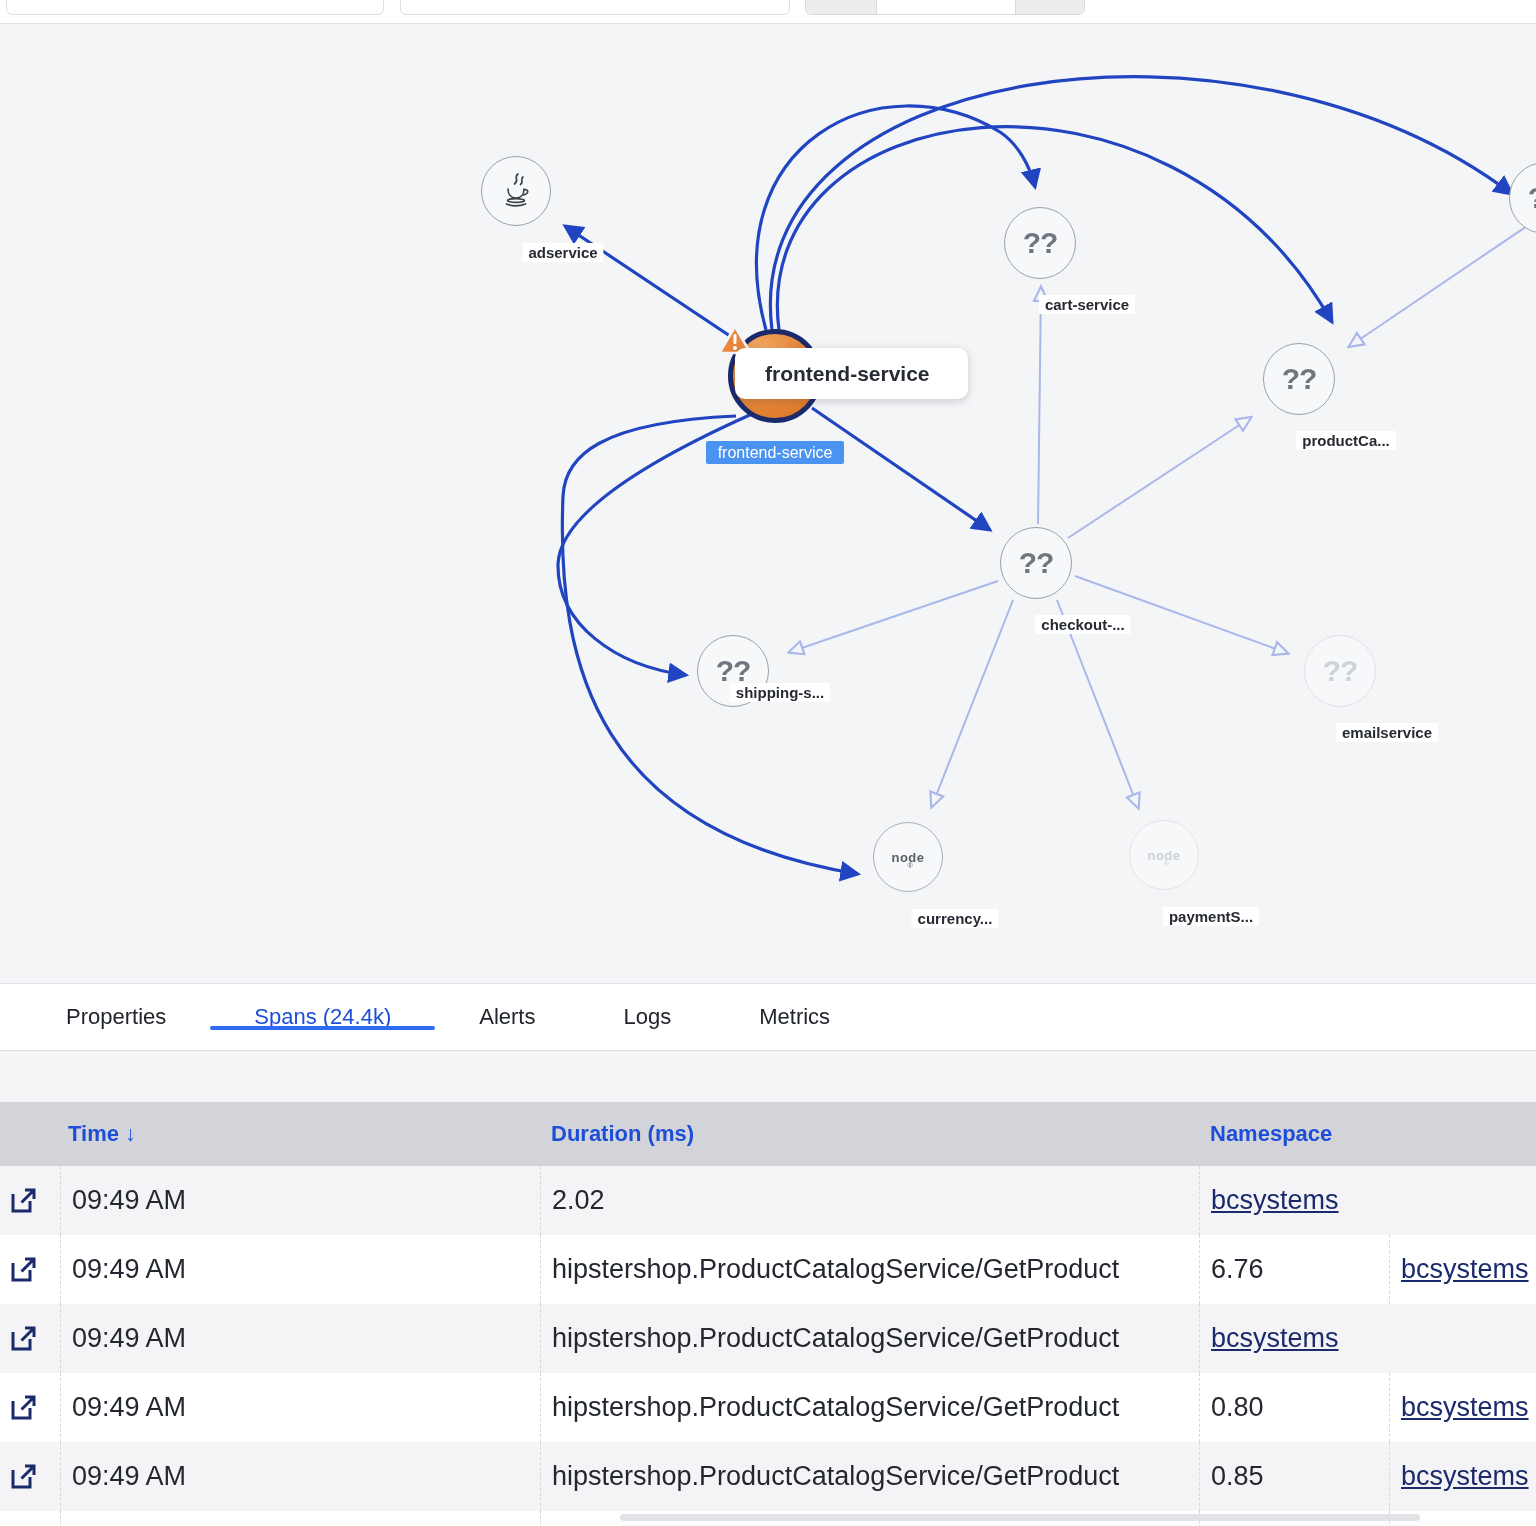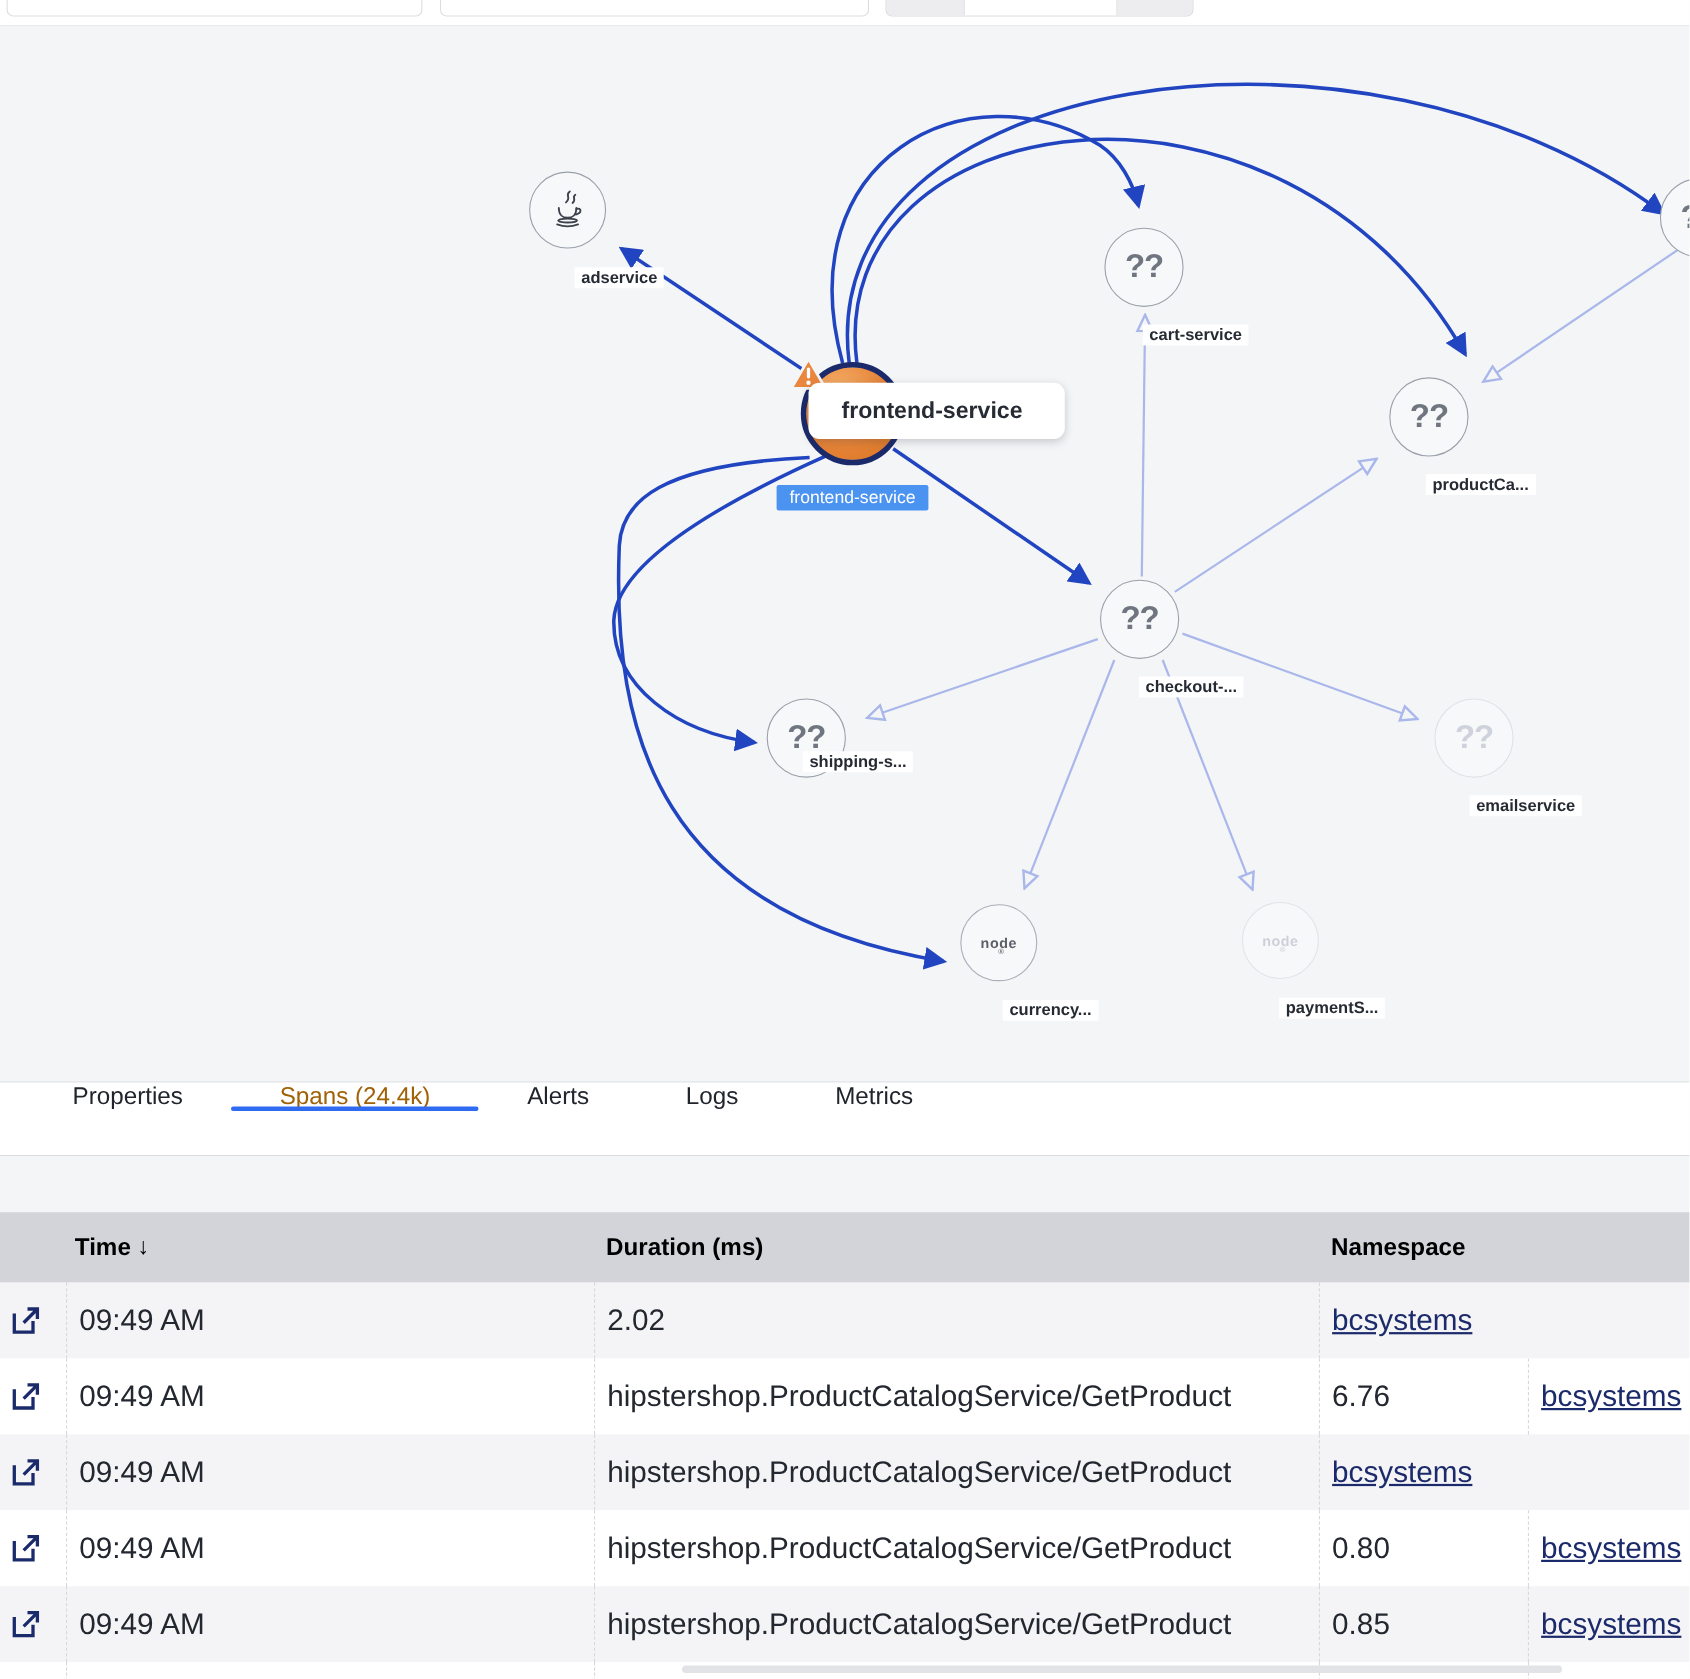--- a/index.html
+++ b/index.html
@@ -53,7 +53,7 @@
 
   
   .tabbar { height:67px; background:#fff; border-bottom:1px solid #d9dbdf;
-    display:flex; align-items:flex-start; padding-left:22px; }
+    display:flex; align-items:center; padding-left:22px; }
   .tab { position:relative; display:flex; align-items:center; padding:0 44px;
     font-size:22px; color:#20242c; cursor:pointer; }
   .tab.active { color:#a16207; }

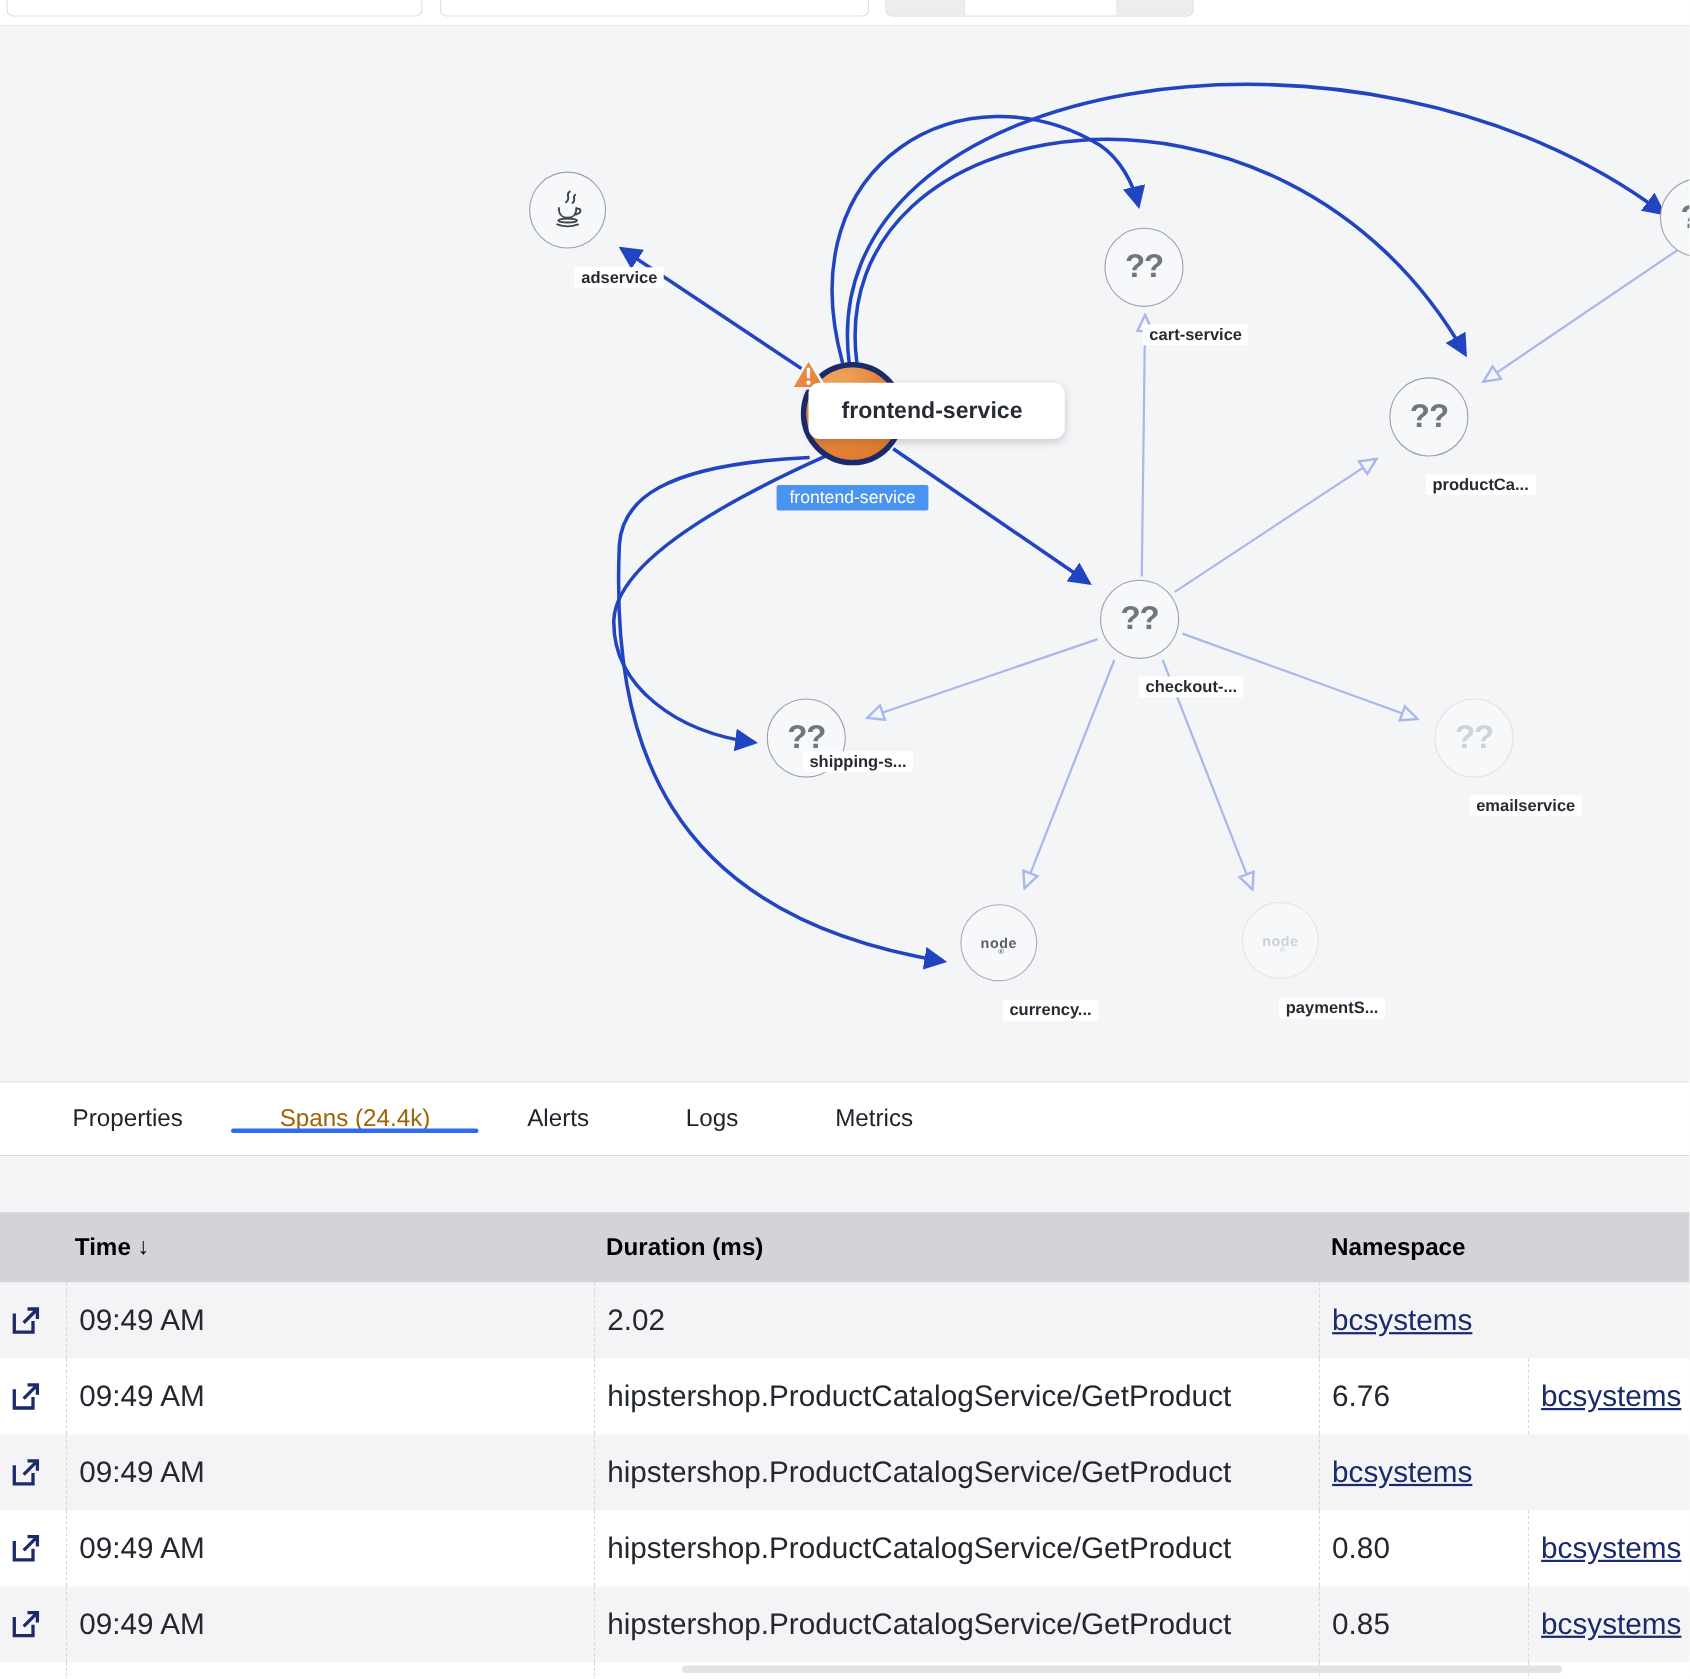--- a/index.html
+++ b/index.html
@@ -56,7 +56,7 @@
     display:flex; align-items:center; padding-left:22px; }
   .tab { position:relative; display:flex; align-items:center; padding:0 44px;
     font-size:22px; color:#20242c; cursor:pointer; }
-  .tab.active { color:#a16207; }
+  .tab.active { color:#1d4ed8;text-decoration:underline; }
   .tab.active::after { content:""; position:absolute; left:0; right:0; bottom:0;
     height:4px; background:#2e6bf0; border-radius:3px; }
   .gapstrip { height:51px; background:#f4f5f7; }

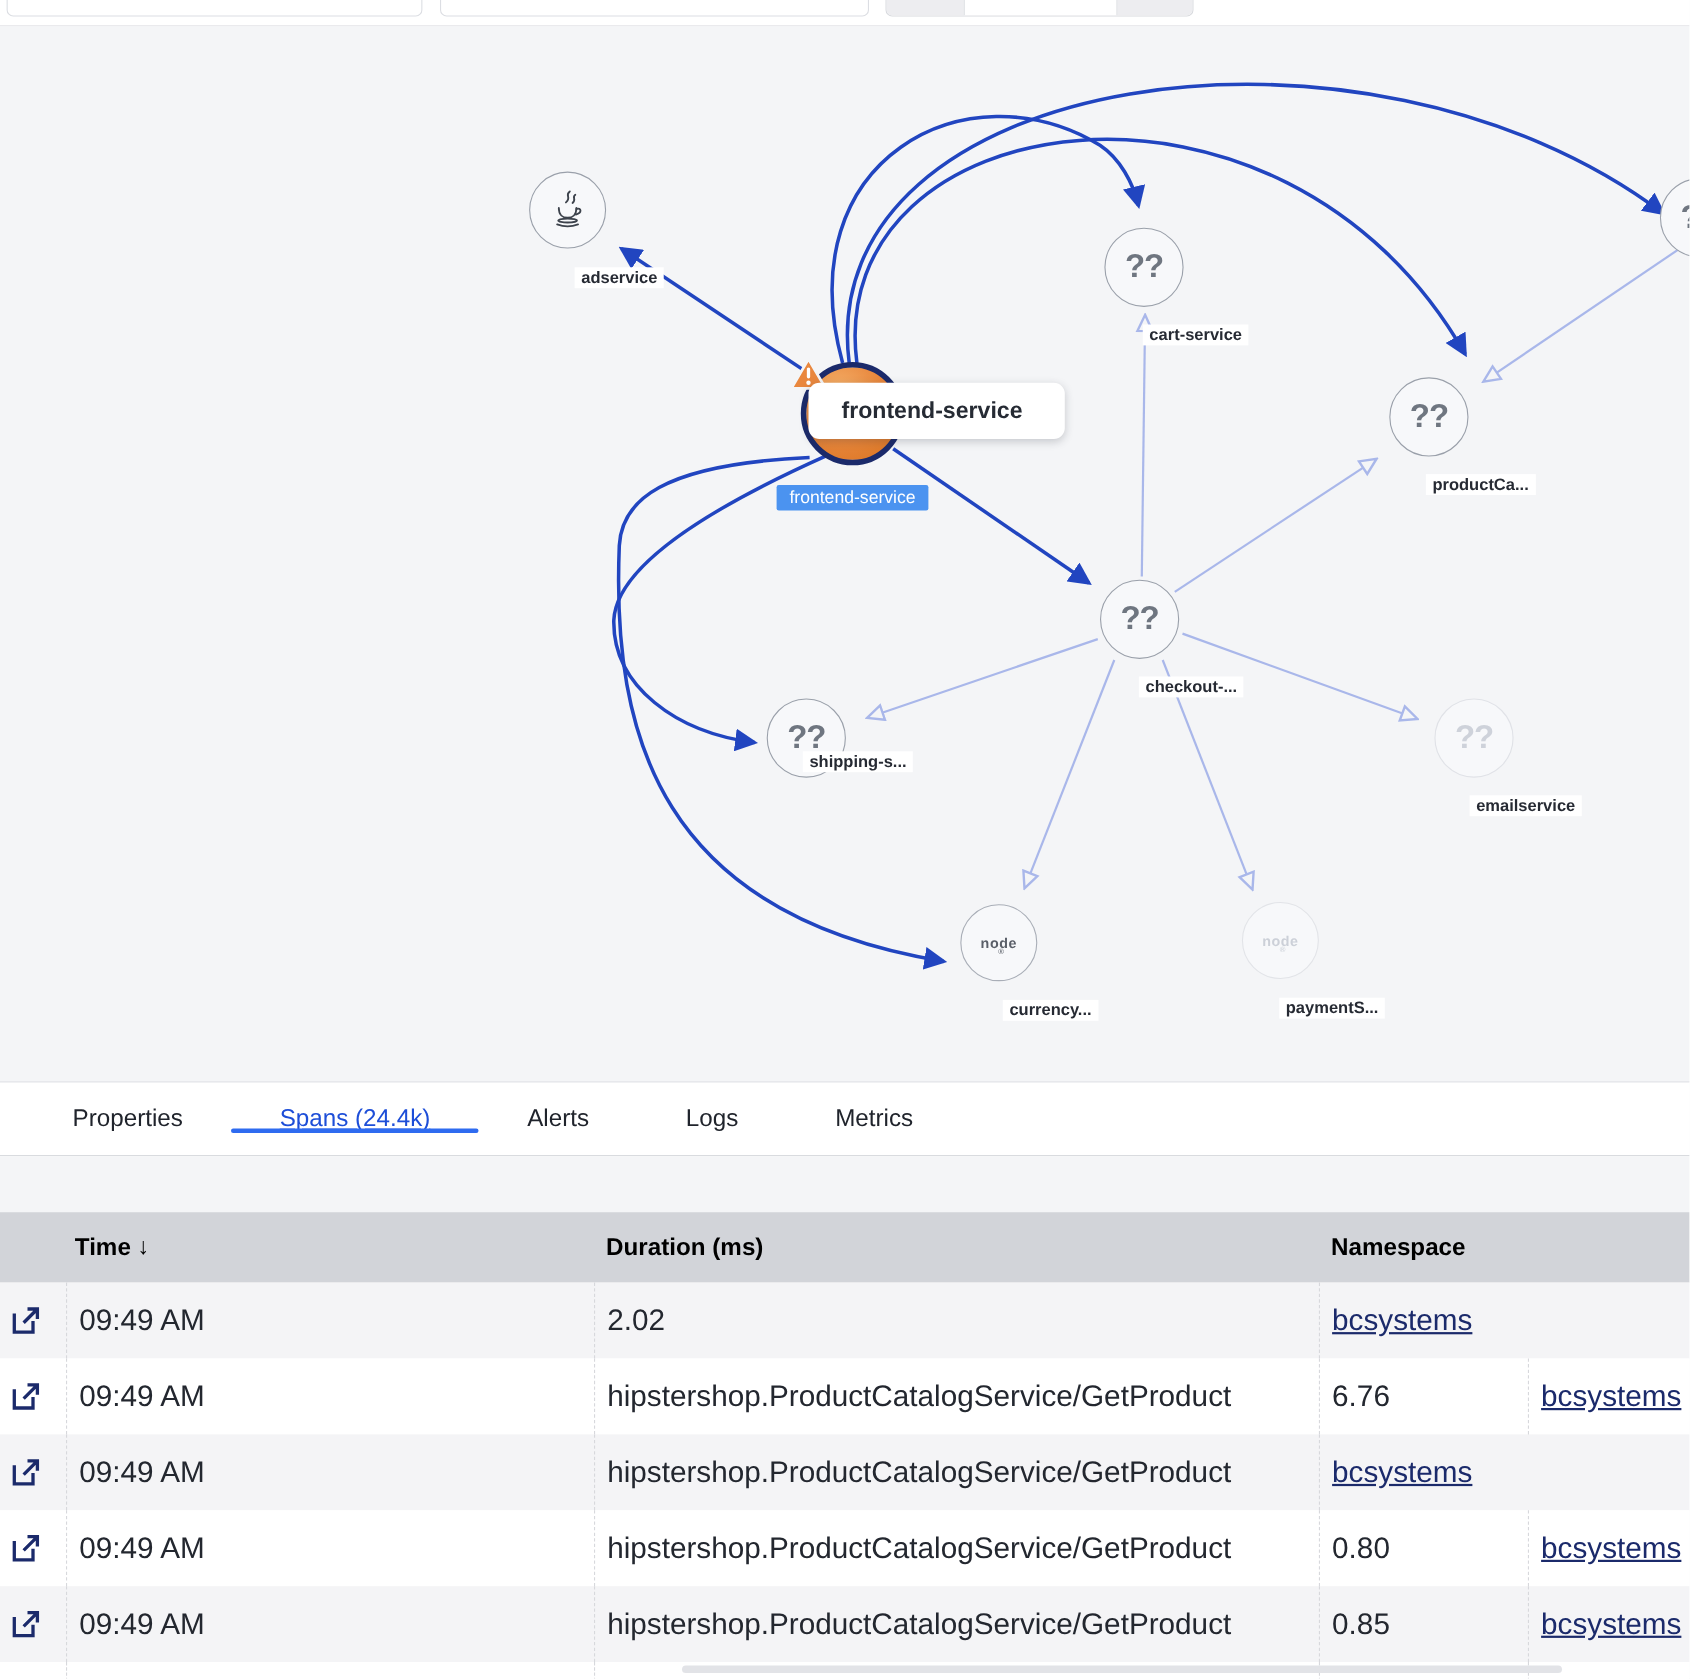--- a/index.html
+++ b/index.html
@@ -64,7 +64,7 @@
   
   .tbl-head { height:64px; background:#d2d4d9; display:grid;
     grid-template-columns:60px 480px 659px 190px 1fr; align-items:center;
-    font-size:22px; font-weight:bold; color:#000000; }
+    font-size:22px; font-weight:bold; color:#1d4ed8; }
   .tbl-head .hc { padding-left:8px; display:flex; align-items:center; gap:6px; }
   .tbl-head .hc.dur, .tbl-head .hc.ns { padding-left:11px; }
   .sortarrow { font-size:21px; font-weight:bold; }

